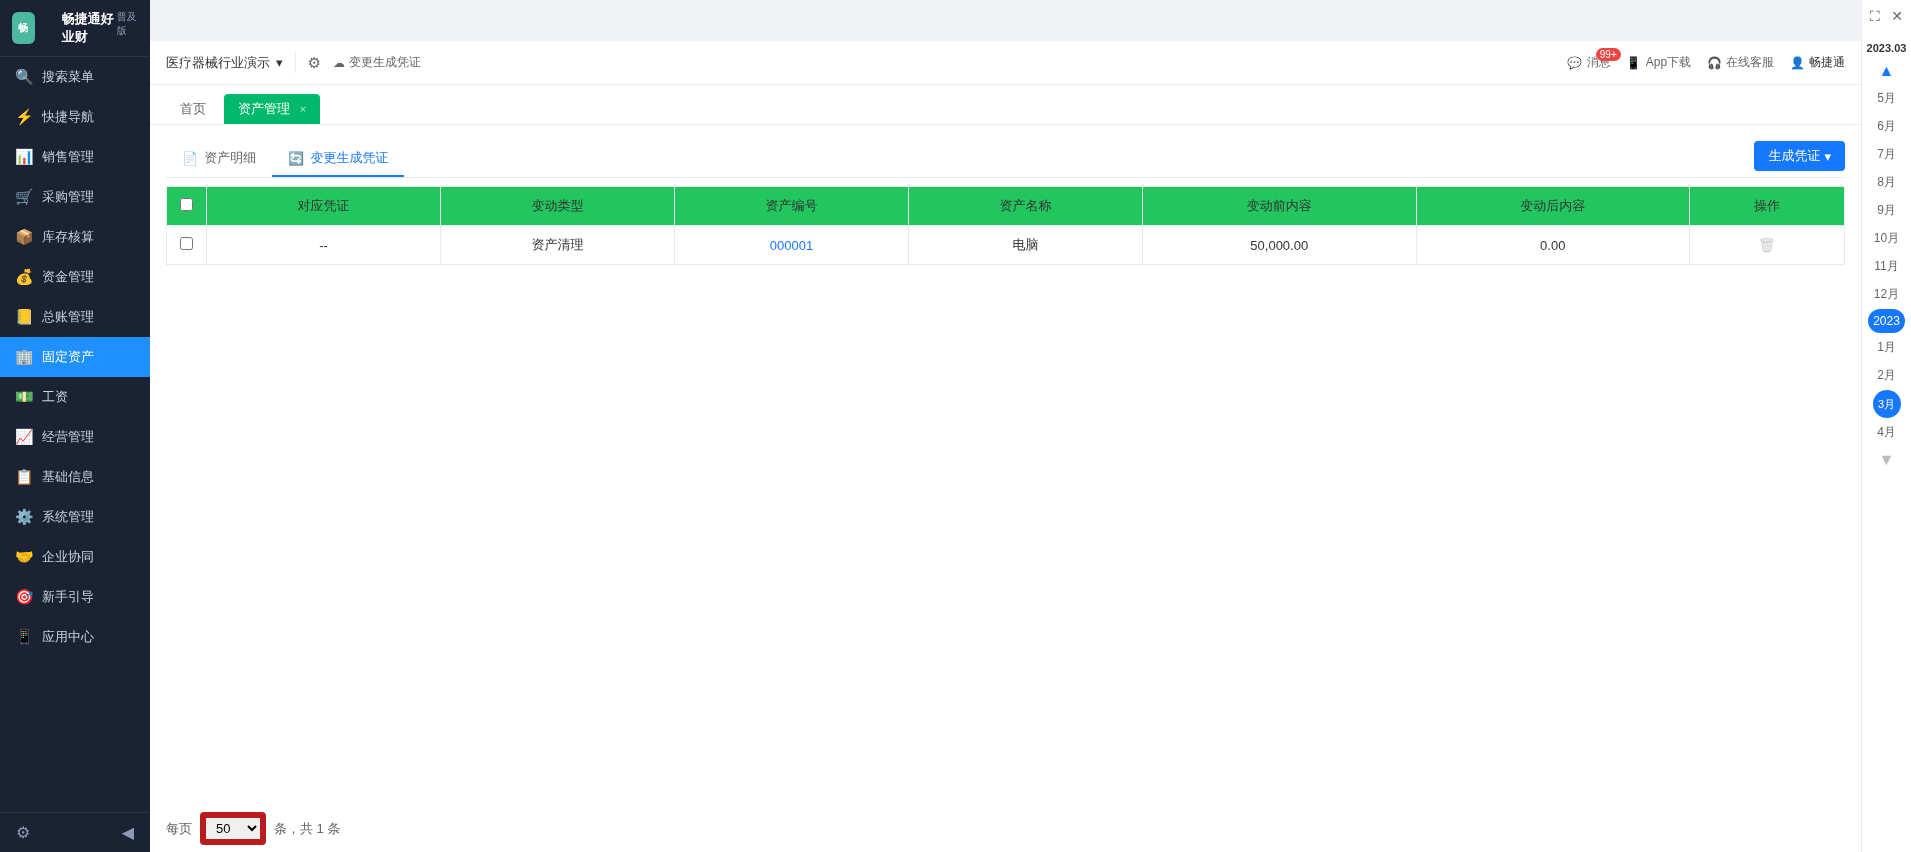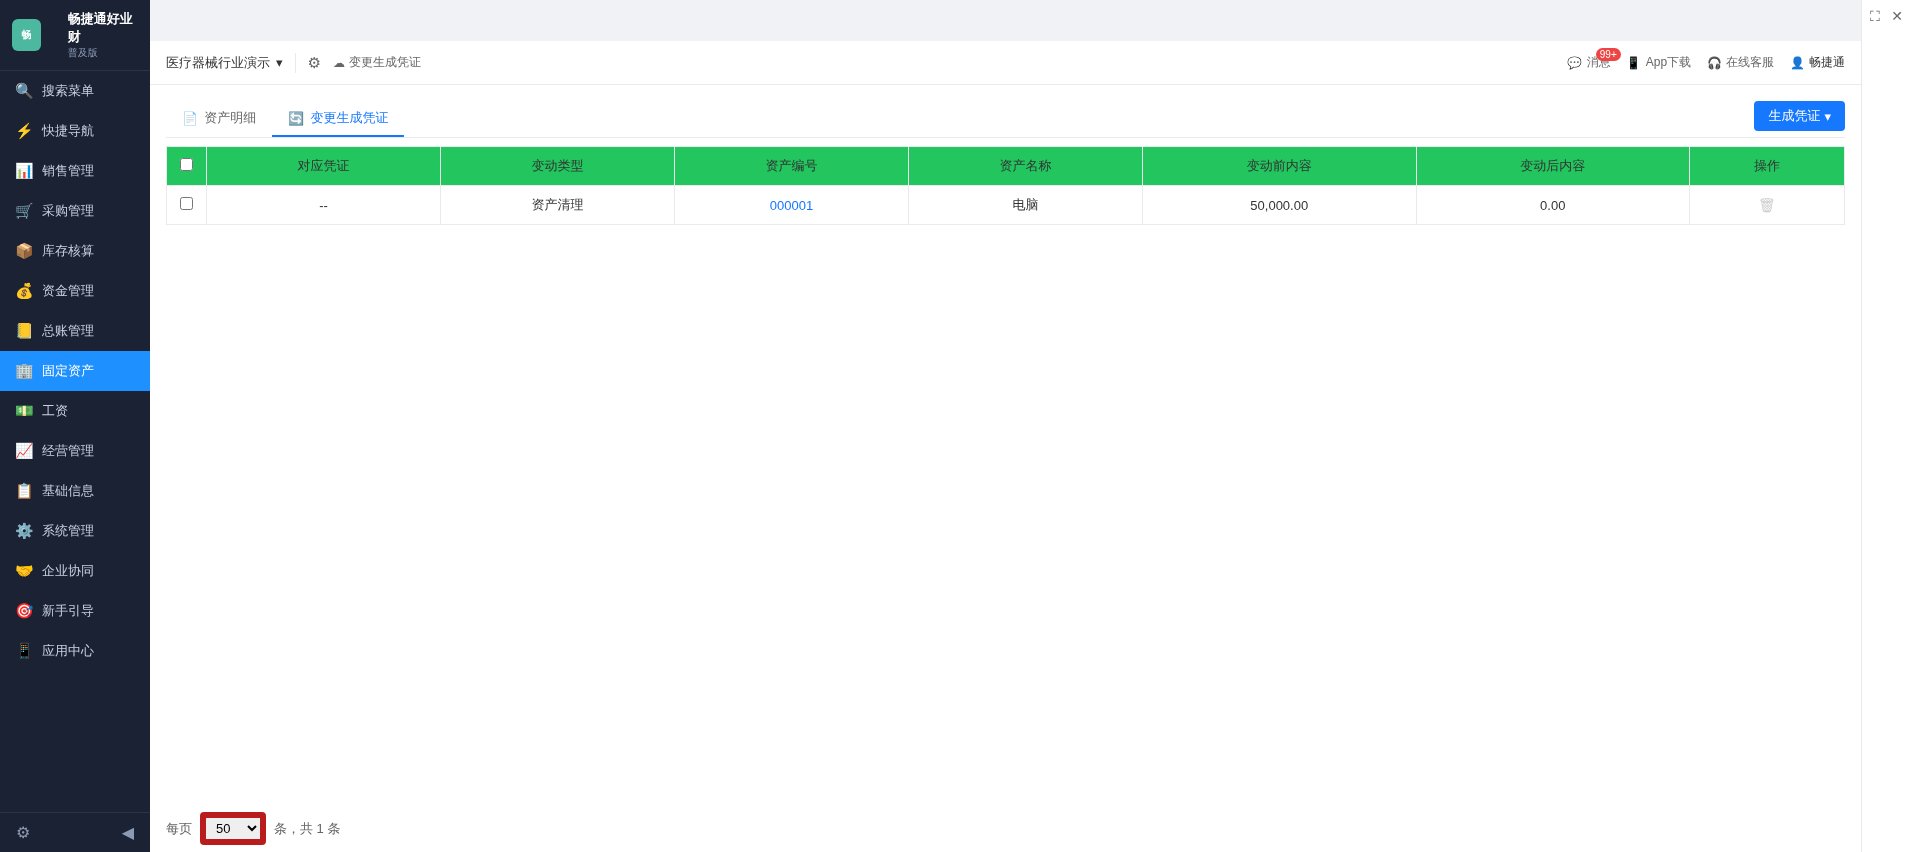--- a/index.html
+++ b/index.html
@@ -35,7 +35,7 @@
       font-size: 10px;
       font-weight: bold;
     }
-    .sidebar-logo-text { display: flex; flex-direction: column; margin-left: 21px; }
+    .sidebar-logo-text { display: flex; flex-direction: row; margin-left: 21px; }
     .sidebar-logo-name { color: #fff; font-size: 13px; font-weight: bold; }
     .sidebar-logo-version { color: #8a9ab5; font-size: 10px; }
     .sidebar-scroll { flex: 1; overflow-y: auto; }

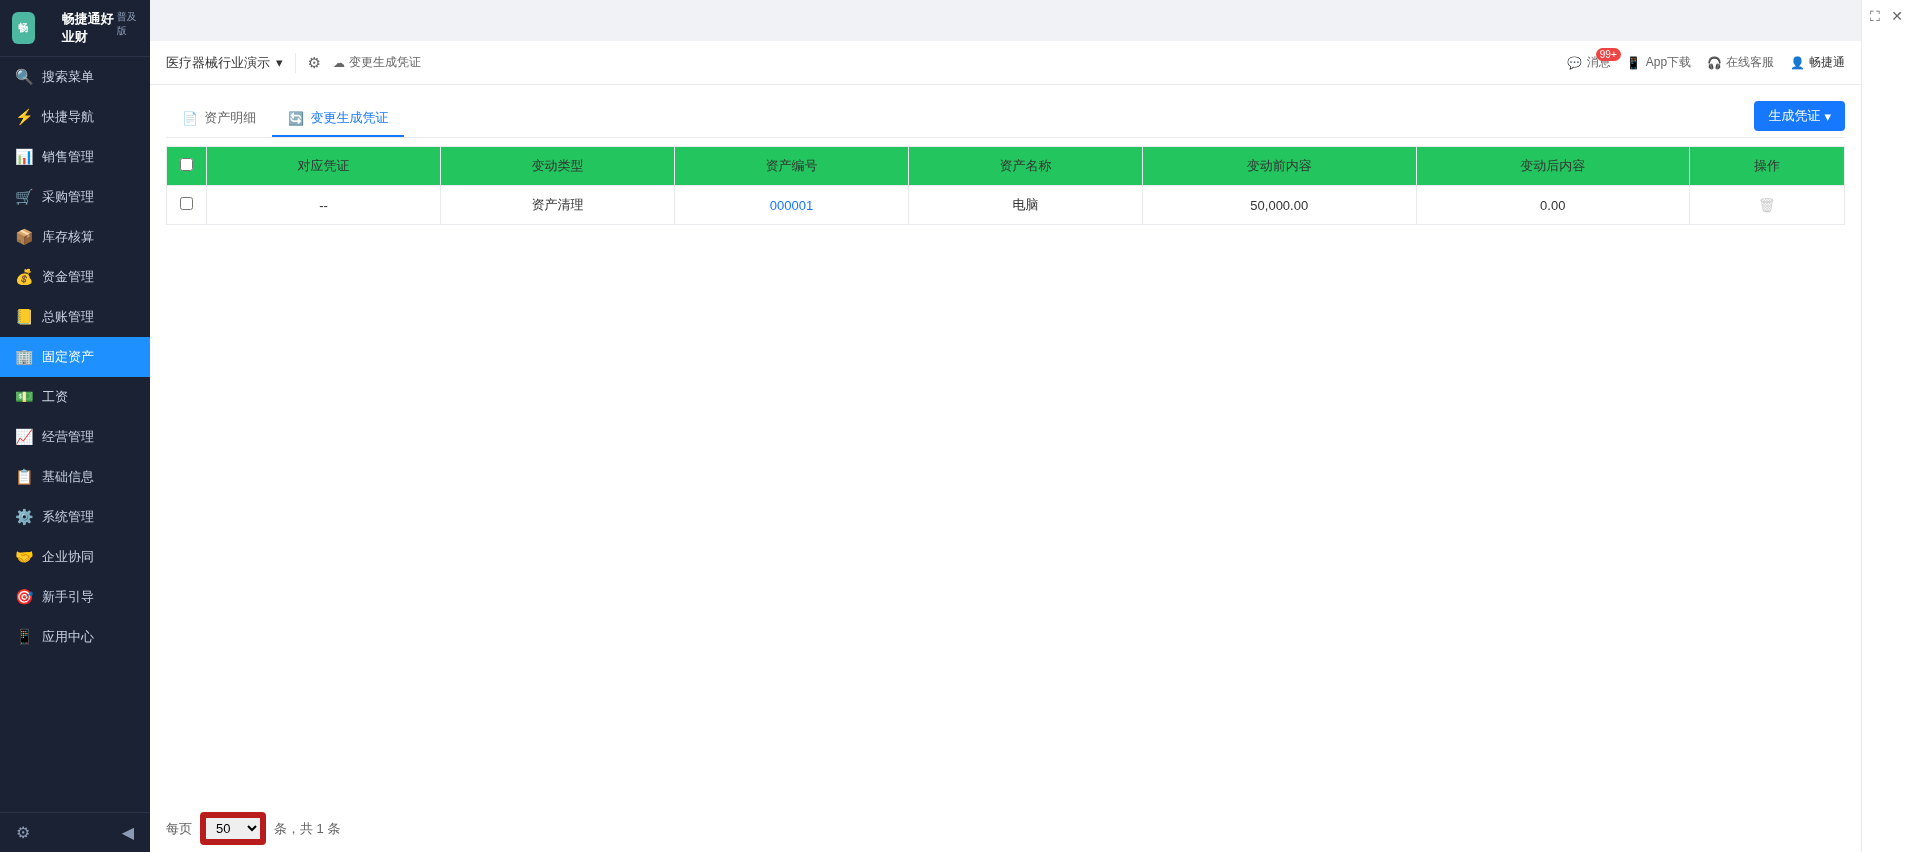--- a/index.html
+++ b/index.html
@@ -530,6 +530,24 @@
 <div class="right-panel">
   <span class="right-panel-close">✕</span>
   <span class="right-panel-expand">⛶</span>
+  <div class="right-panel-items">
+    <div class="right-panel-year">2023.03</div>
+    <div class="right-panel-nav active">▲</div>
+    <div class="right-panel-month">5月</div>
+    <div class="right-panel-month">6月</div>
+    <div class="right-panel-month">7月</div>
+    <div class="right-panel-month">8月</div>
+    <div class="right-panel-month">9月</div>
+    <div class="right-panel-month">10月</div>
+    <div class="right-panel-month">11月</div>
+    <div class="right-panel-month">12月</div>
+    <div class="right-panel-month current-year">2023</div>
+    <div class="right-panel-month">1月</div>
+    <div class="right-panel-month">2月</div>
+    <div class="right-panel-month active-month">3月</div>
+    <div class="right-panel-month">4月</div>
+    <div class="right-panel-nav">▼</div>
+  </div>
 </div>
 
 </body></html>

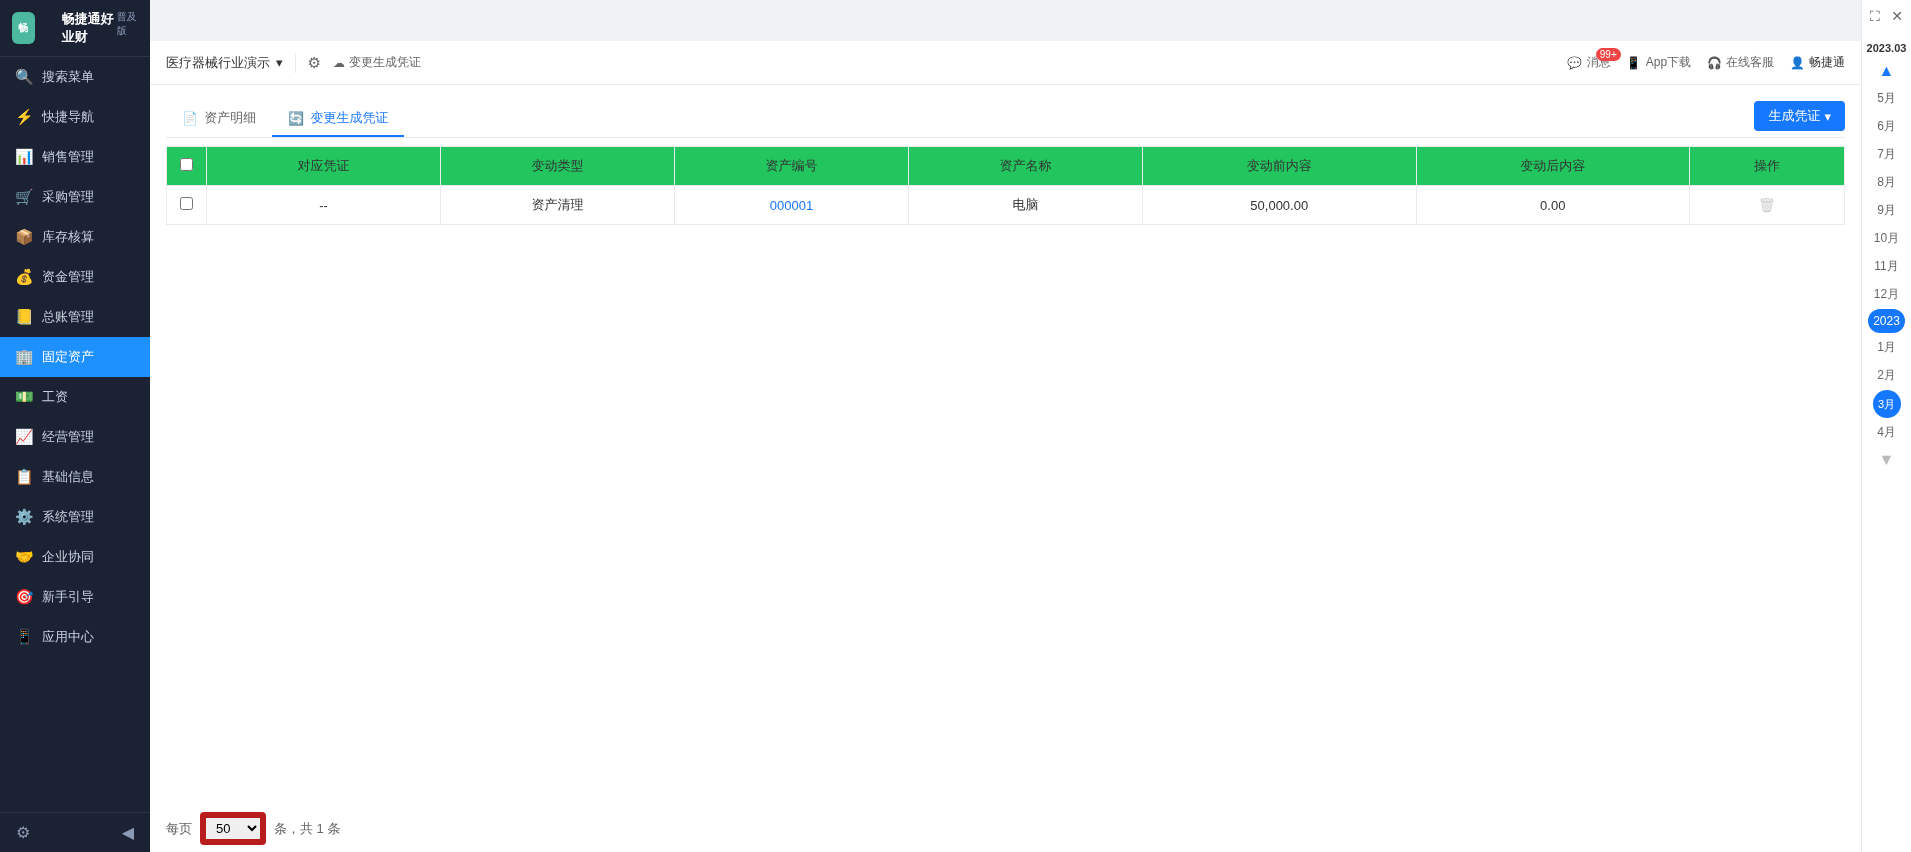--- a/index.html
+++ b/index.html
@@ -459,6 +459,15 @@
     </div>
   </div>
 
+  <div class="nav-tabs">
+    <div class="nav-tab">
+      <span>首页</span>
+    </div>
+    <div class="nav-tab active">
+      <span>资产管理</span>
+      <span class="nav-tab-close">×</span>
+    </div>
+  </div>
 
   <div class="content" style="position:relative;">
 

